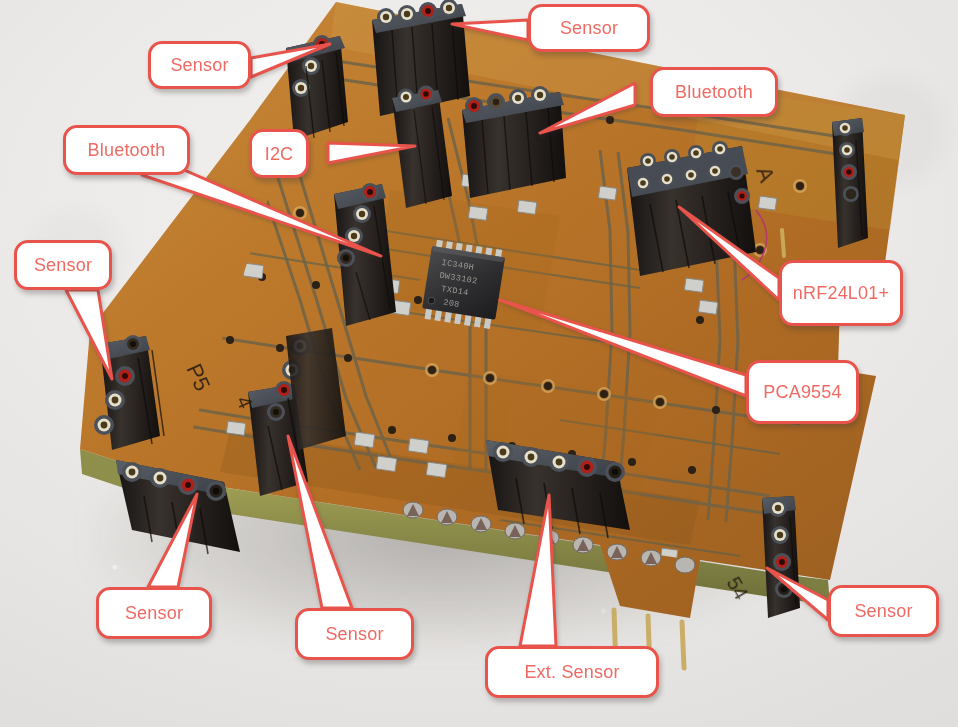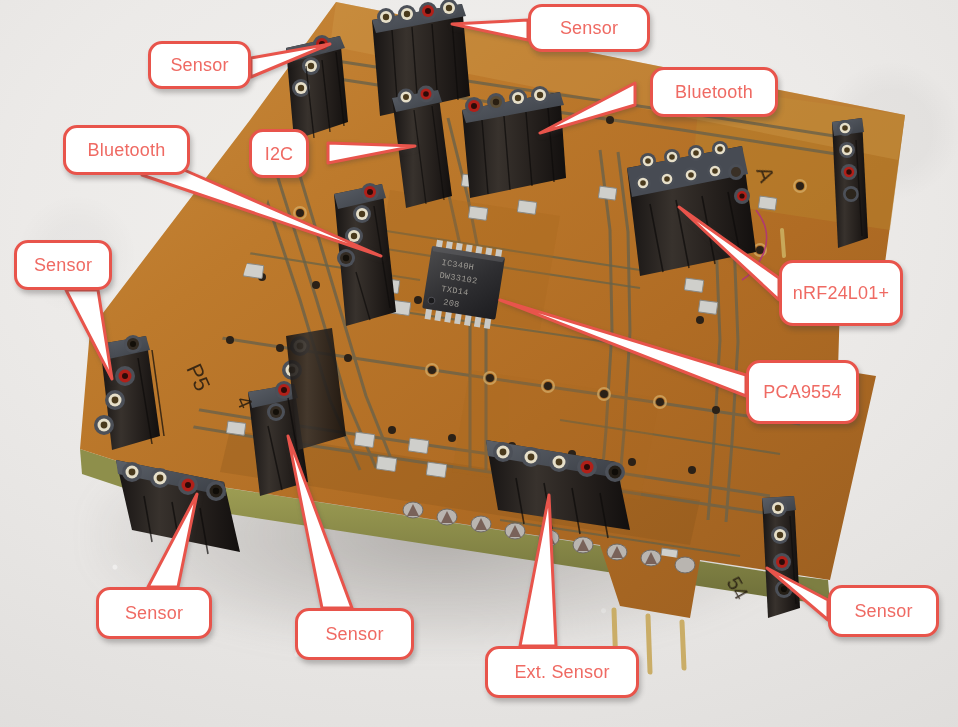--- a/index.html
+++ b/index.html
@@ -692,7 +692,7 @@
     <div class="callout" style="left:295px;top:608px;width:119px;height:52px">
       <span>Sensor</span>
     </div>
-    <div class="callout" style="left:485px;top:646px;width:154px;height:52px">
+    <div class="callout" style="left:485px;top:646px;width:174px;height:52px">
       <span>Ext. Sensor</span>
     </div>
     <div class="callout" style="left:828px;top:585px;width:111px;height:52px">

